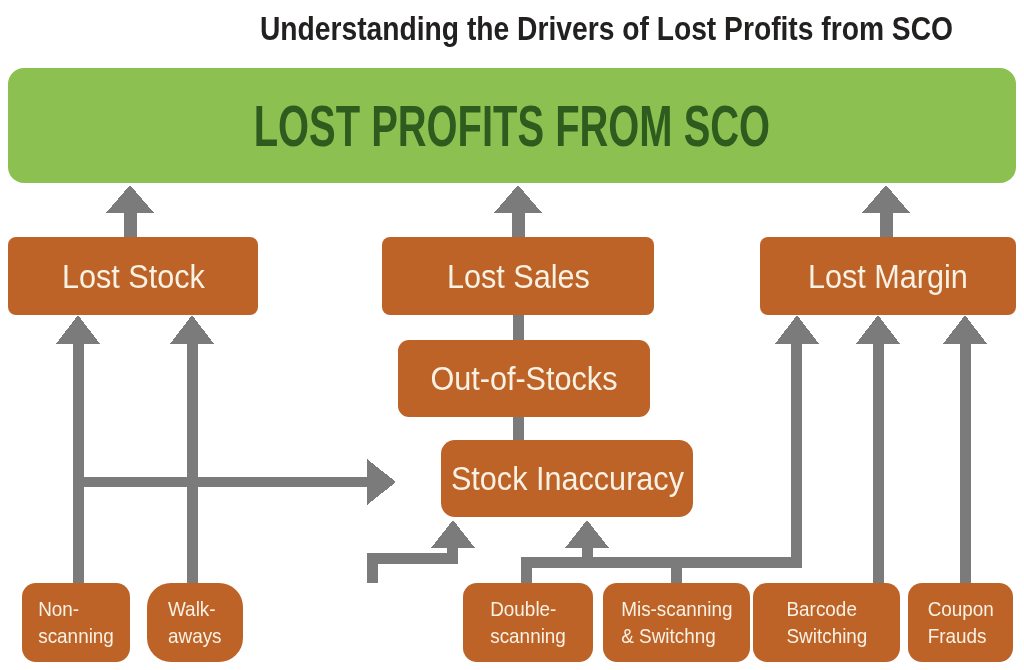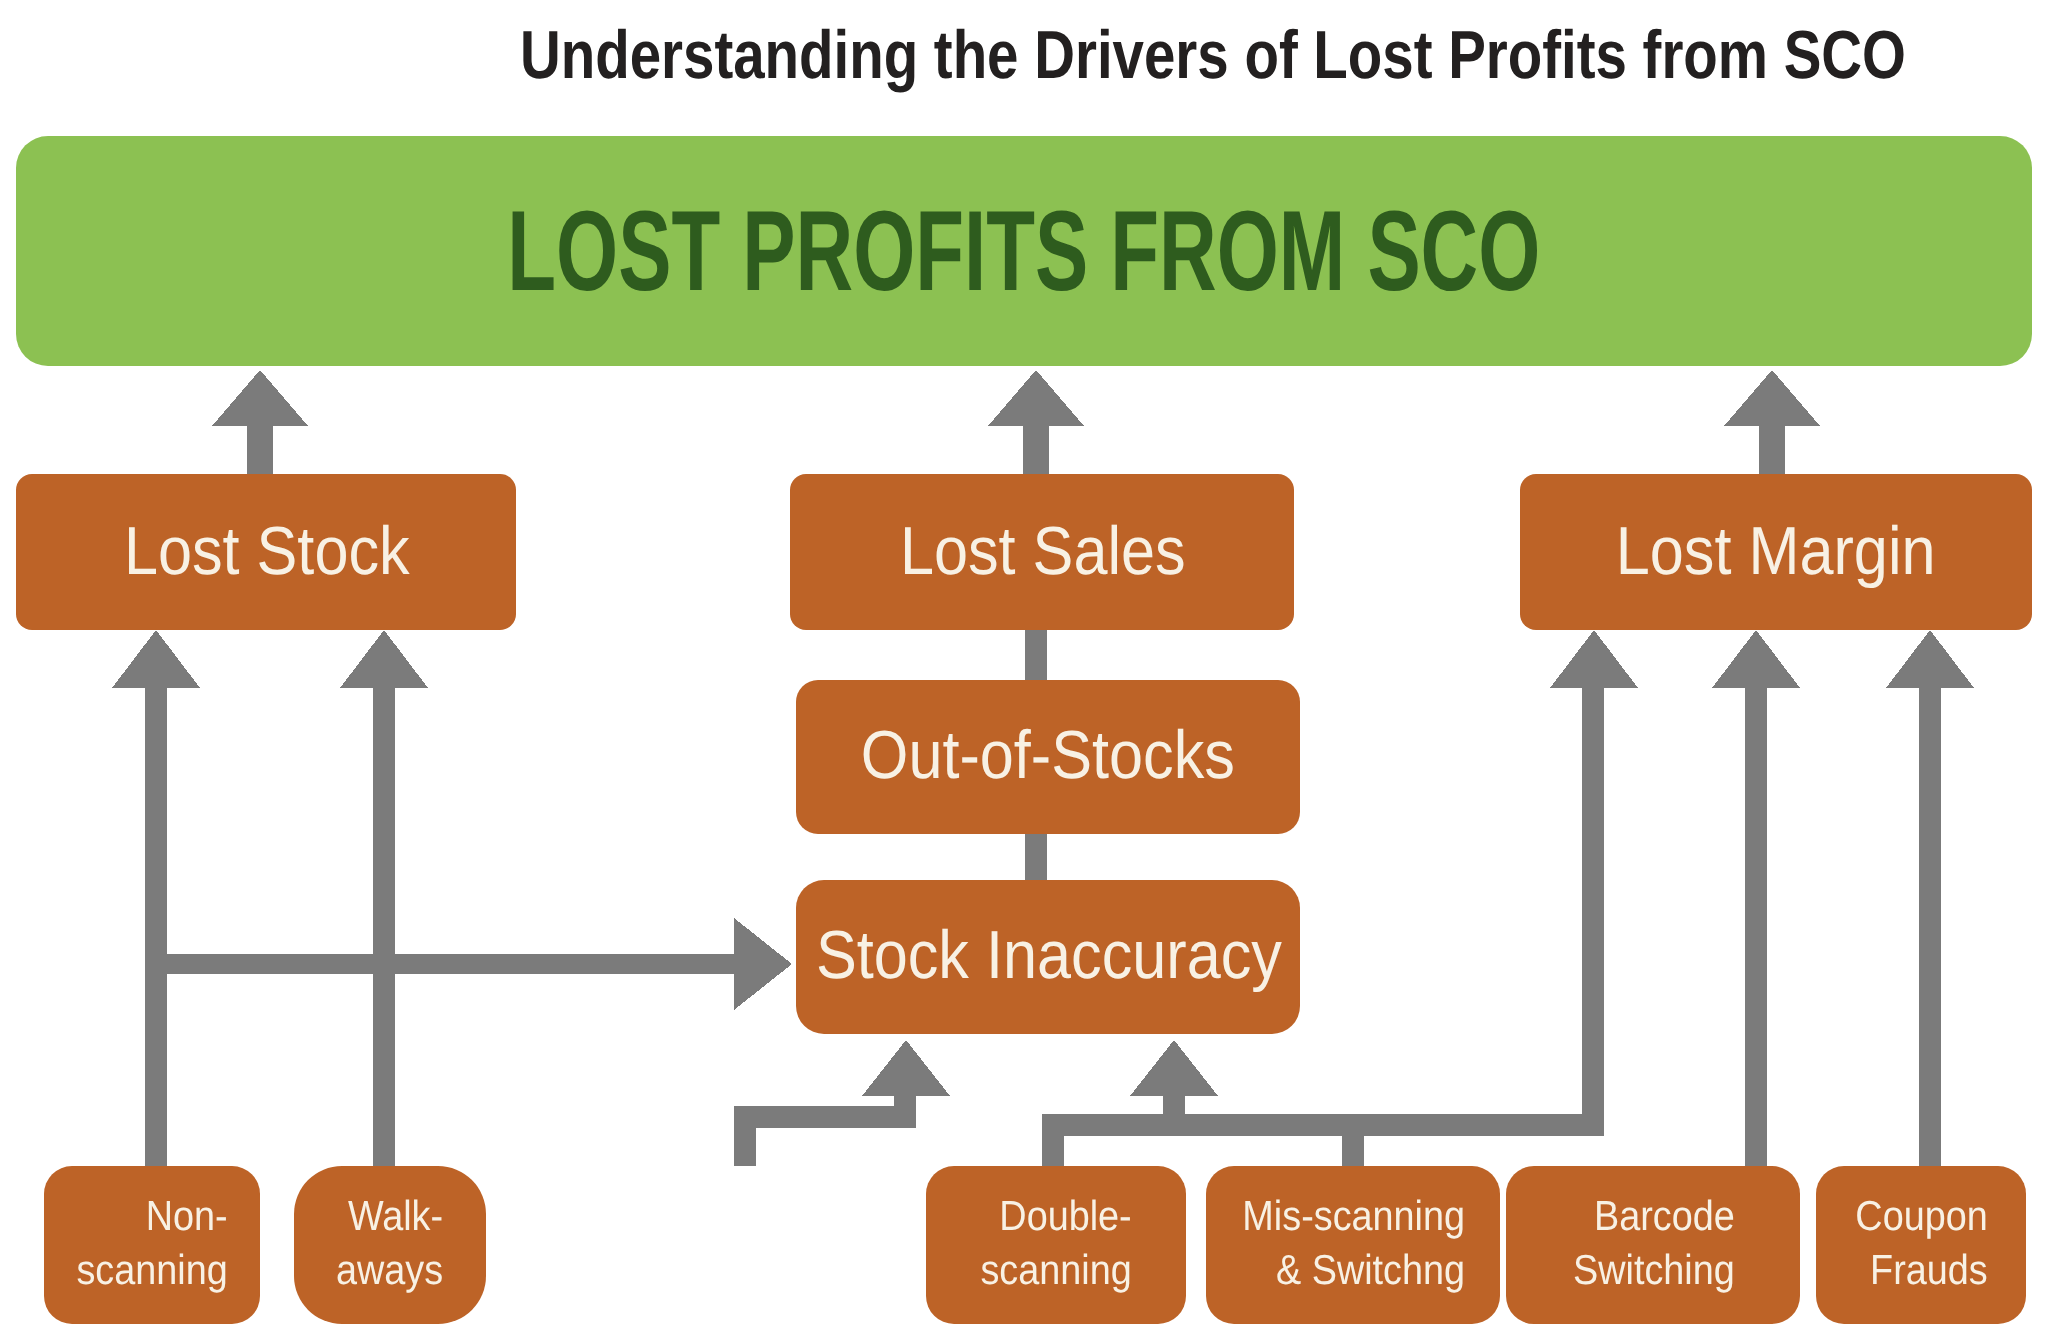--- a/index.html
+++ b/index.html
@@ -19,7 +19,7 @@
   .connectors{position:absolute;left:0;top:0;}
   .node{
     position:absolute;display:flex;align-items:center;justify-content:center;
-    text-align:right;box-sizing:border-box;
+    text-align:left;box-sizing:border-box;
   }
   .root-node{
     left:8px;top:68px;width:1008px;height:115px;border-radius:16px;

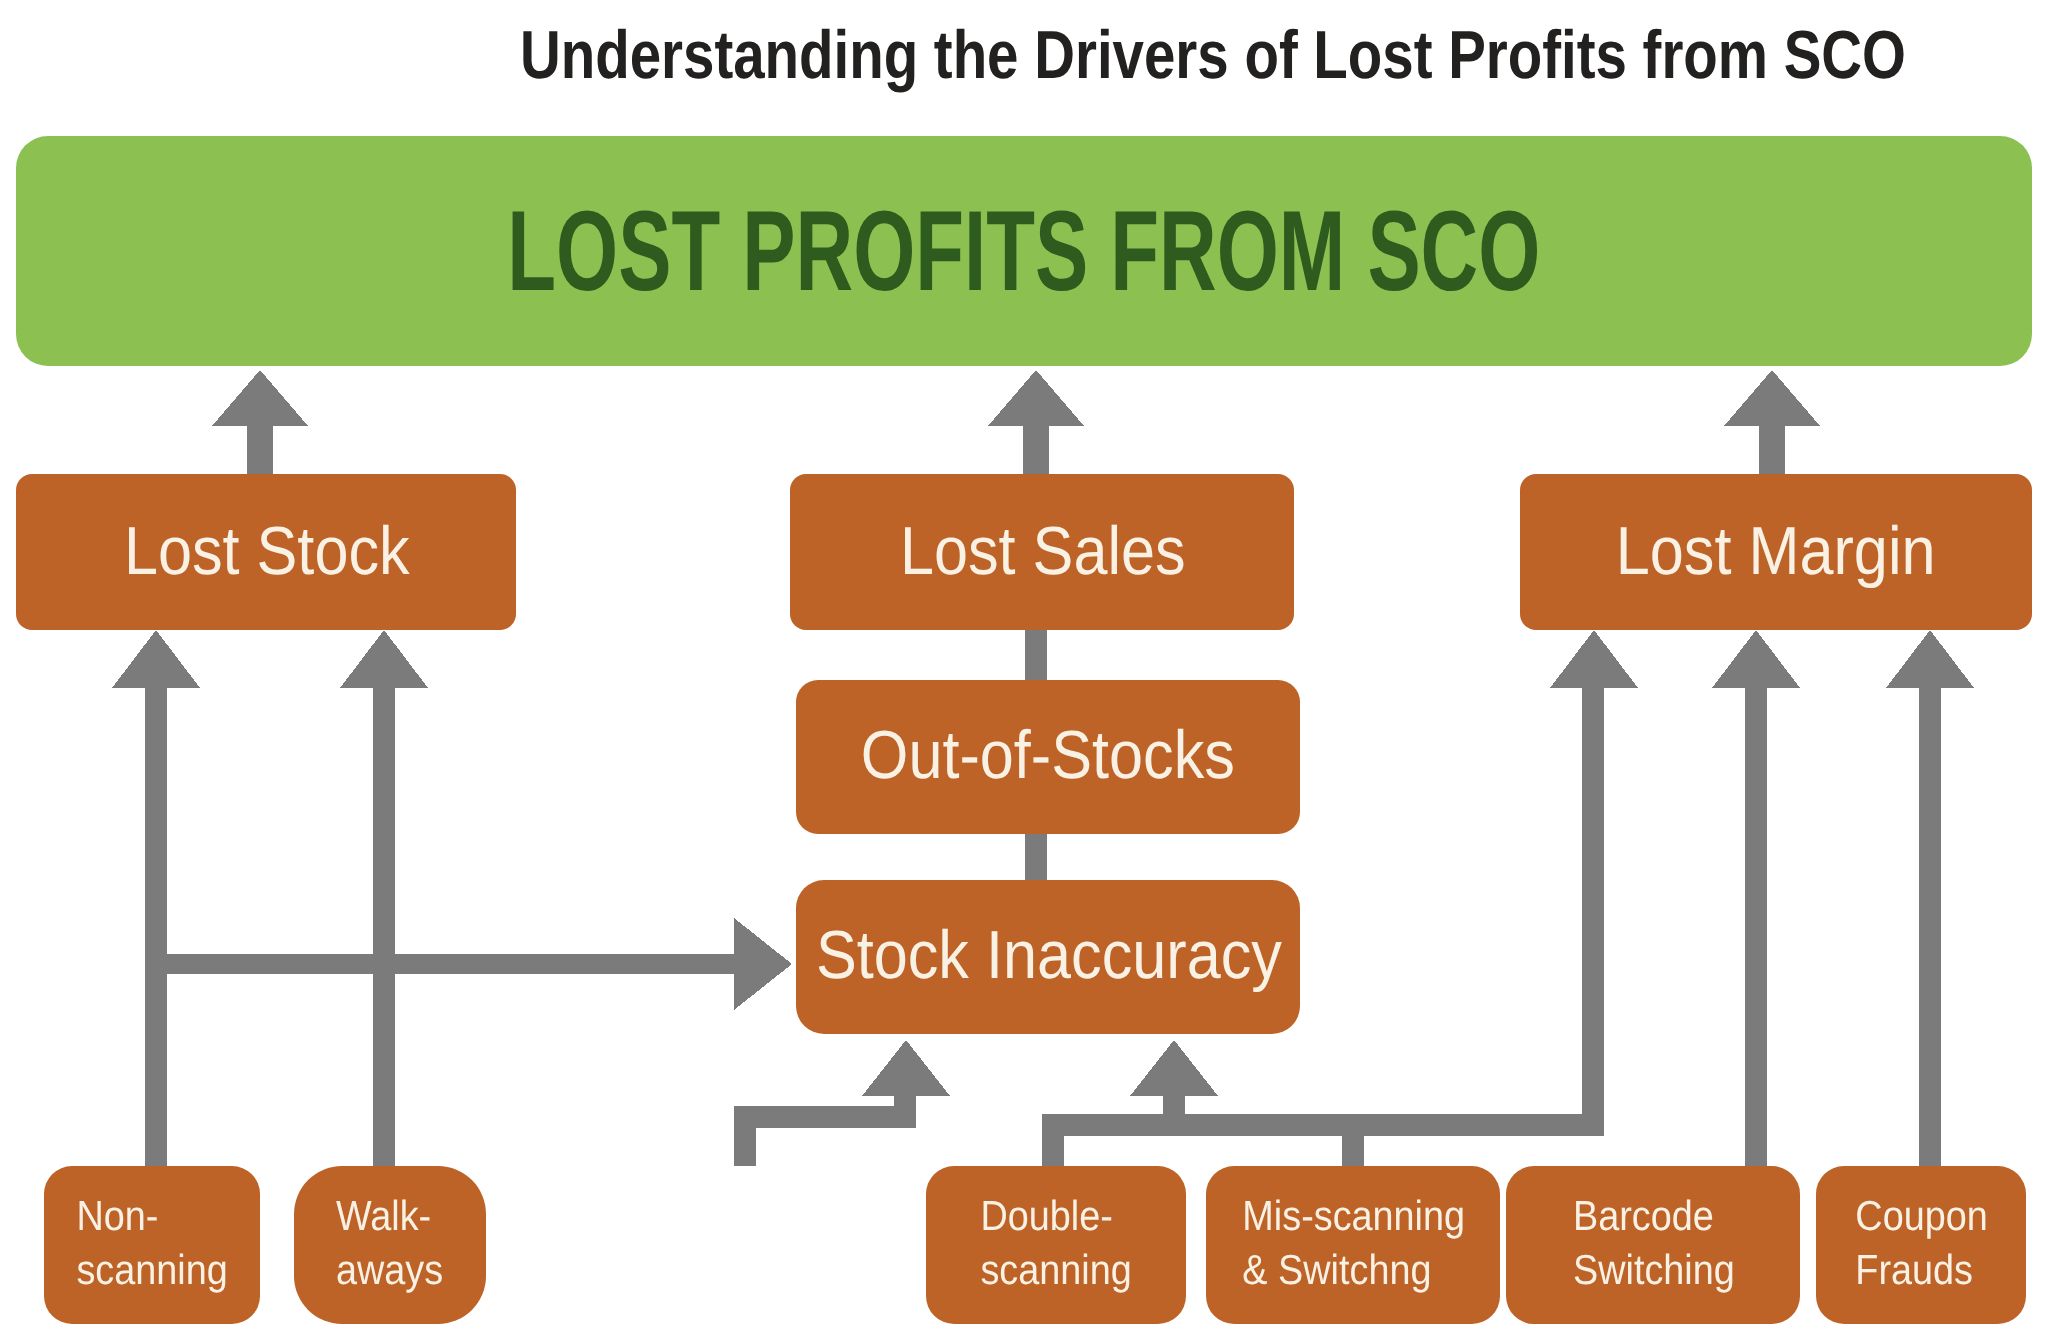--- a/index.html
+++ b/index.html
@@ -124,7 +124,7 @@
   <div class="node branch" style="left:8px;width:250px;">
     <span class="lbl">Lost Stock</span>
   </div>
-  <div class="node branch" style="left:395px;width:252px;">
+  <div class="node branch" style="left:382px;width:272px;">
     <span class="lbl">Lost Sales</span>
   </div>
   <div class="node branch" style="left:760px;width:256px;">

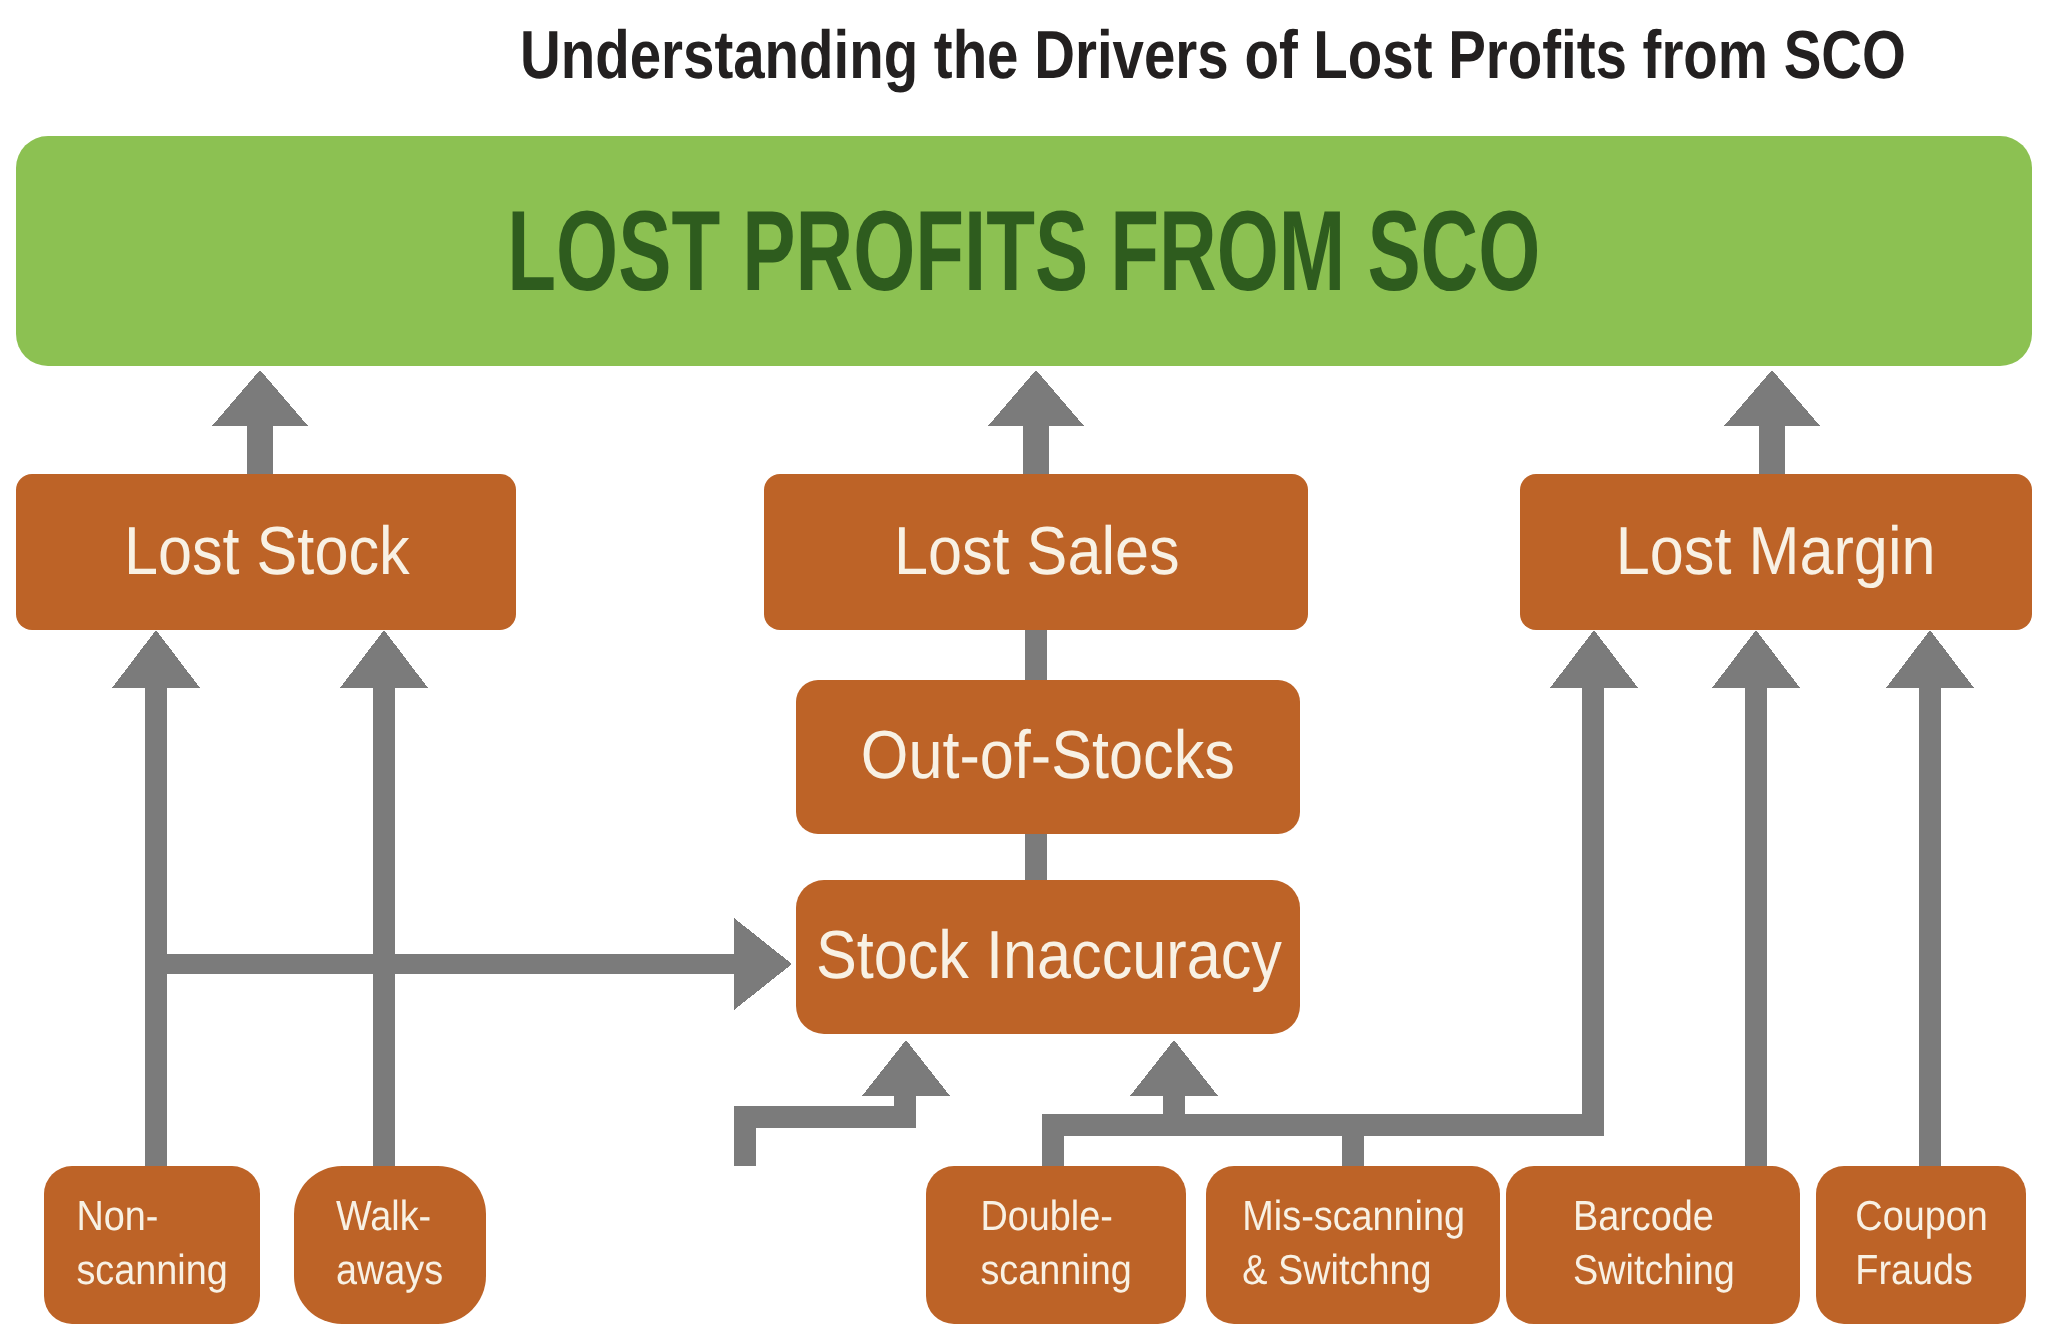--- a/index.html
+++ b/index.html
@@ -134,7 +134,7 @@
   <div class="node mid" style="top:340px;border-radius:11px;">
     <span class="lbl">Out-of-Stocks</span>
   </div>
-  <div class="node mid" style="top:440px;">
+  <div class="node mid" style="top:440px;margin-left:43px;">
     <span class="lbl">Stock Inaccuracy</span>
   </div>
 

